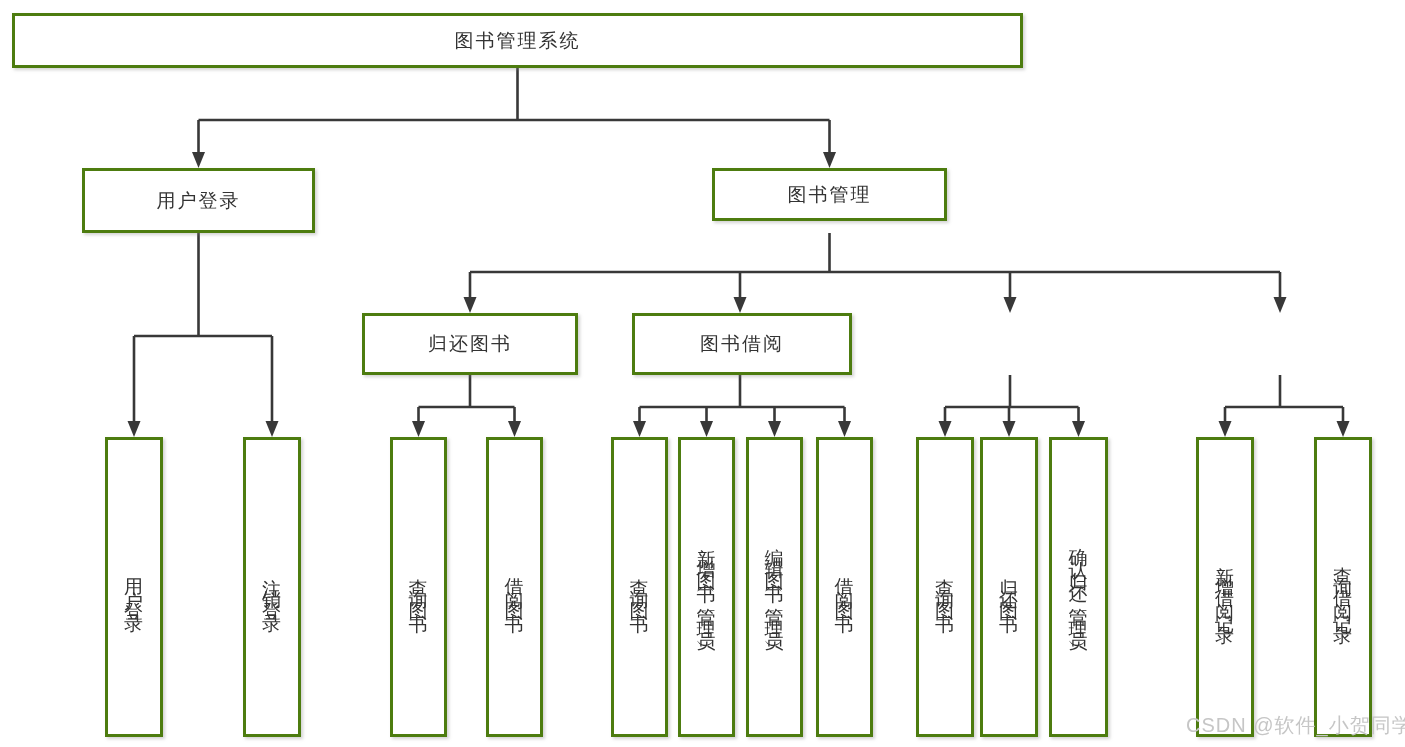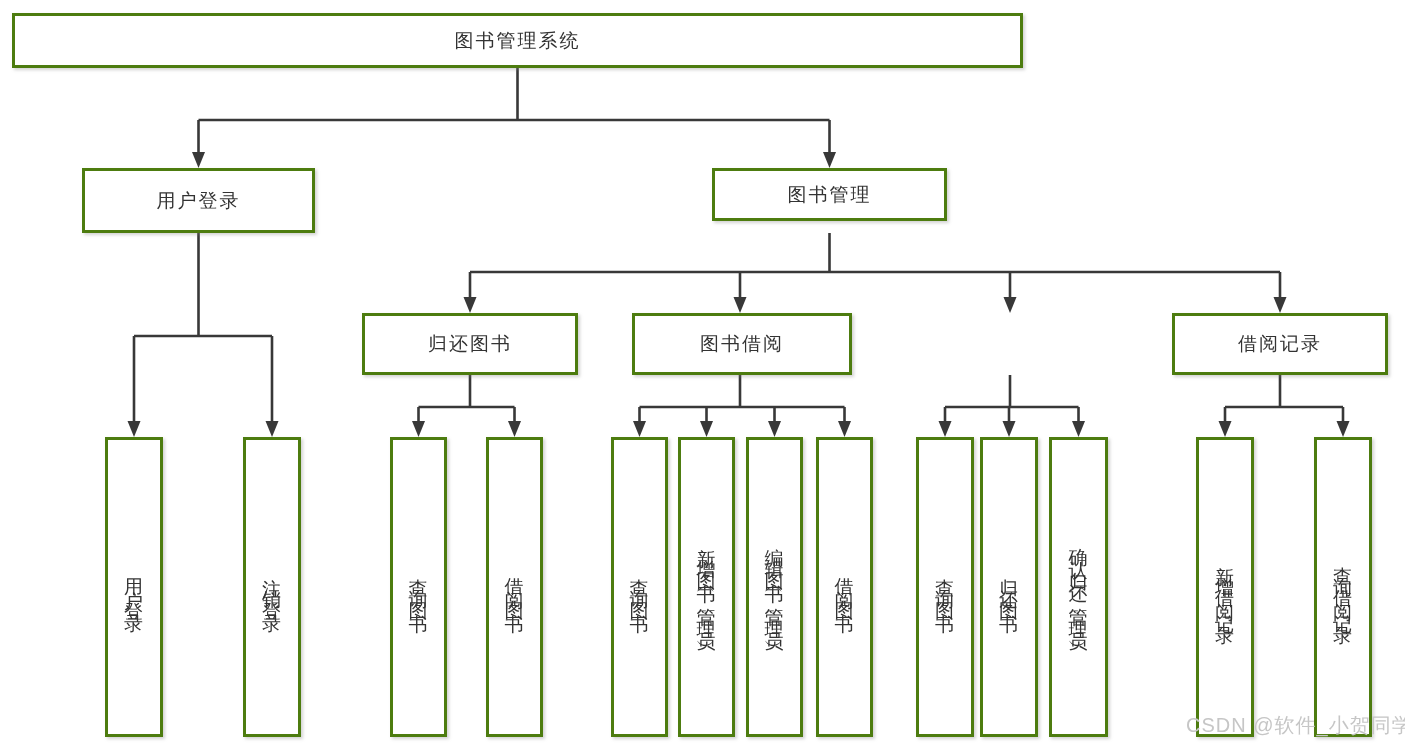--- a/index.html
+++ b/index.html
@@ -93,9 +93,6 @@
   <div class="box h" style="left:632px;top:313px;width:220px;height:62px">
     <span class="label">图书借阅</span>
   </div>
-  <div class="box h" style="left:1172px;top:313px;width:216px;height:62px">
-    <span class="label">借阅记录</span>
-  </div>
 
   <div class="box v" style="left:105px;top:437px;width:58px;height:300px">
     <span class="label">用户登录</span>

